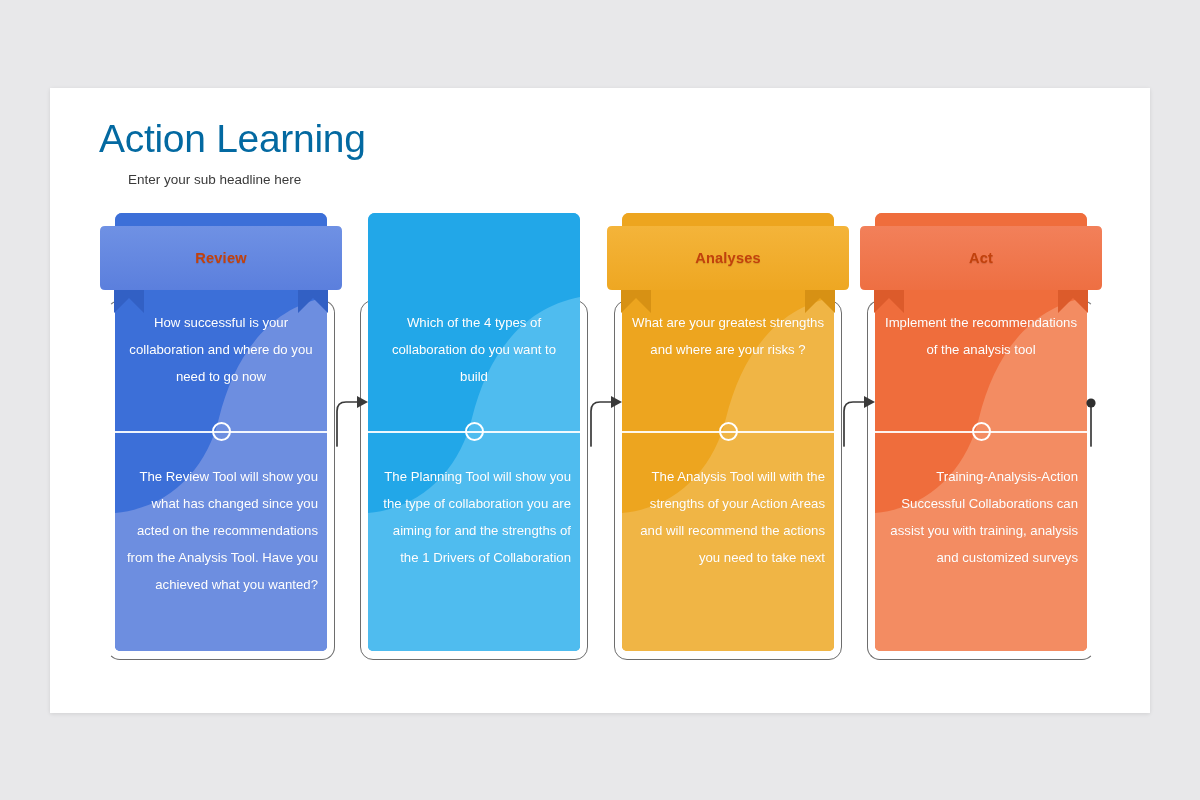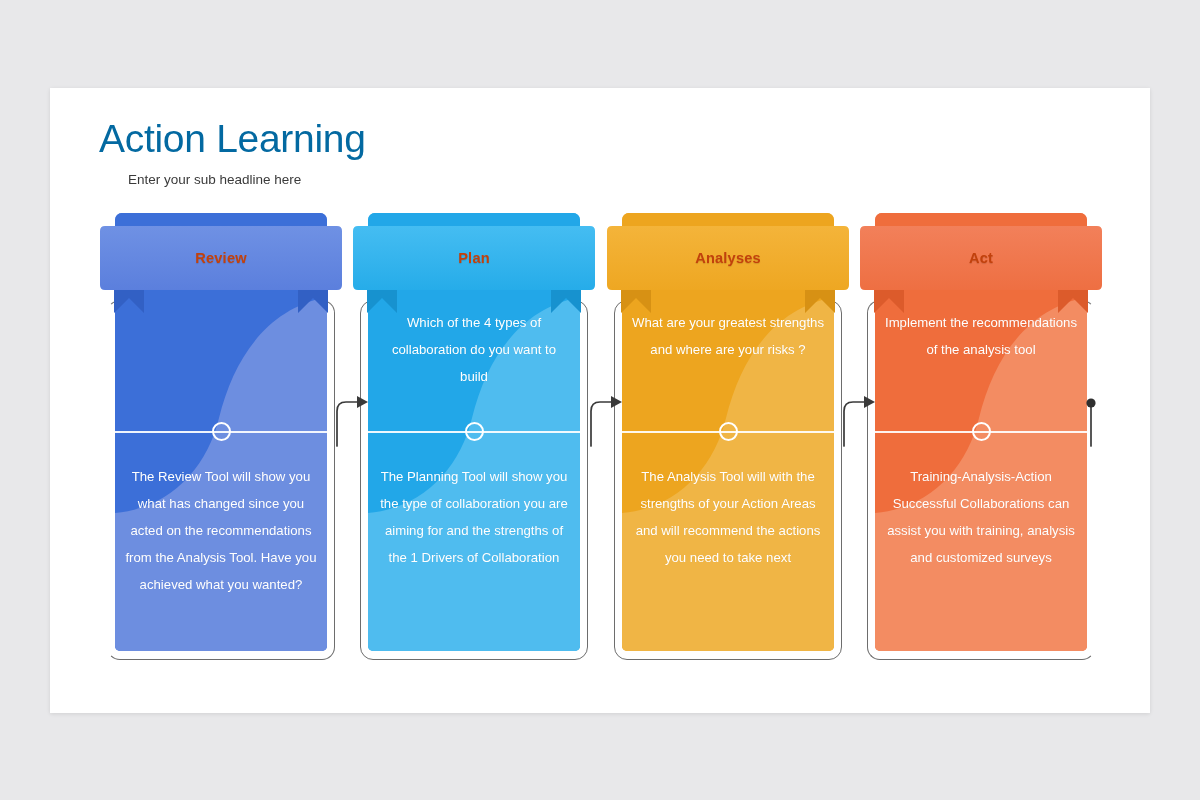--- a/index.html
+++ b/index.html
@@ -163,20 +163,6 @@
         <div class="txt top">Which of the 4 types of collaboration do you want to build</div>
         <div class="txt bot">The Planning Tool will show you the type of collaboration you are aiming for and the strengths of the 1 Drivers of Collaboration</div>
       </div>
-      <div class="ribbon">
-        <svg viewBox="0 0 250 96" preserveAspectRatio="none">
-          <path d="M18,65 L18,88 L33,73 L48,88 L48,65 Z" fill="#1792cf"></path>
-          <path d="M202,65 L202,88 L217,73 L232,88 L232,65 Z" fill="#1792cf"></path>
-          <defs>
-            <linearGradient id="rg1" x1="0" y1="0" x2="0" y2="1">
-              <stop offset="0" stop-color="#45bdf2"></stop>
-              <stop offset="1" stop-color="#26ace9"></stop>
-            </linearGradient>
-          </defs>
-          <path d="M4,6 Q4,1 9,1 L241,1 Q246,1 246,6 L246,60 Q246,65 241,65 L9,65 Q4,65 4,60 Z" fill="url(#rg1)"></path>
-        </svg>
-        <div class="ribbon-label">Plan</div>
-      </div>
     </div>
 
     <div class="col c2">

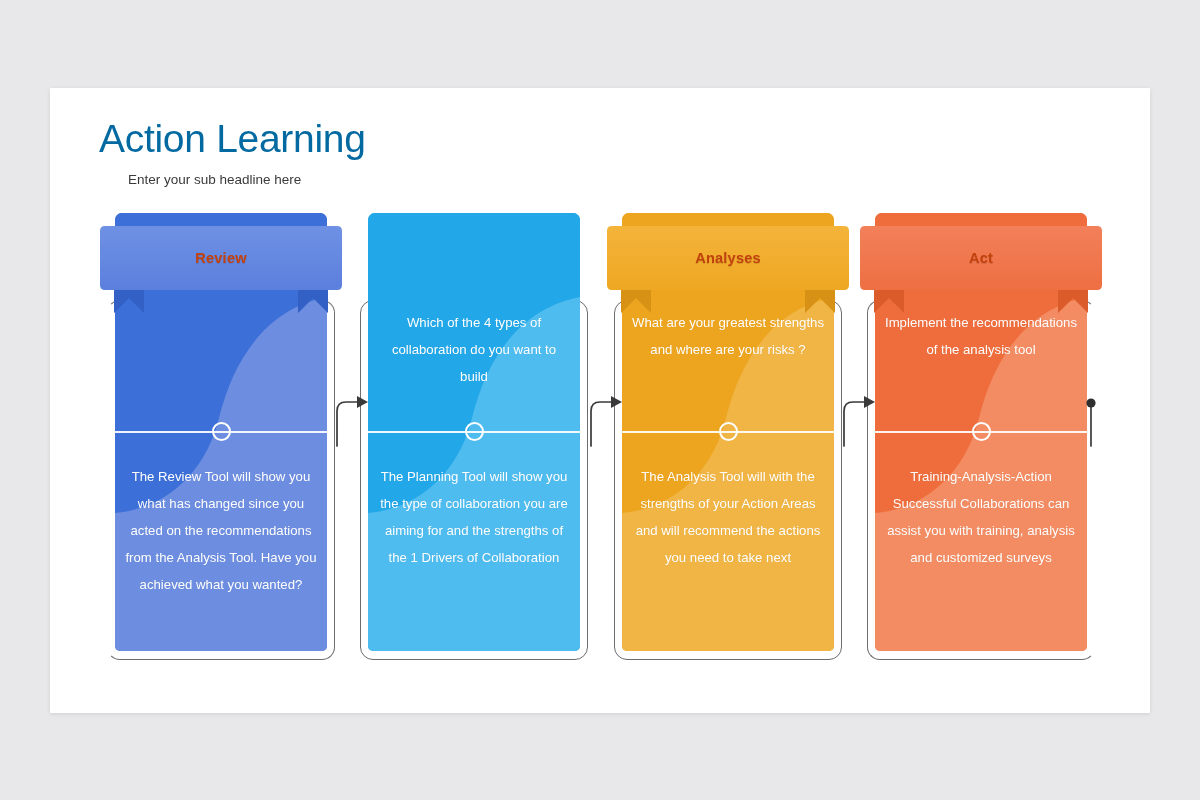--- a/index.html
+++ b/index.html
@@ -130,6 +130,7 @@
         </div>
         <div class="divider"></div>
         <div class="ring"></div>
+        <div class="txt top">How successful is your collaboration and where do you need to go now</div>
         <div class="txt bot">The Review Tool will show you what has changed since you acted on the recommendations from the Analysis Tool. Have you achieved what you wanted?</div>
       </div>
       <div class="ribbon">

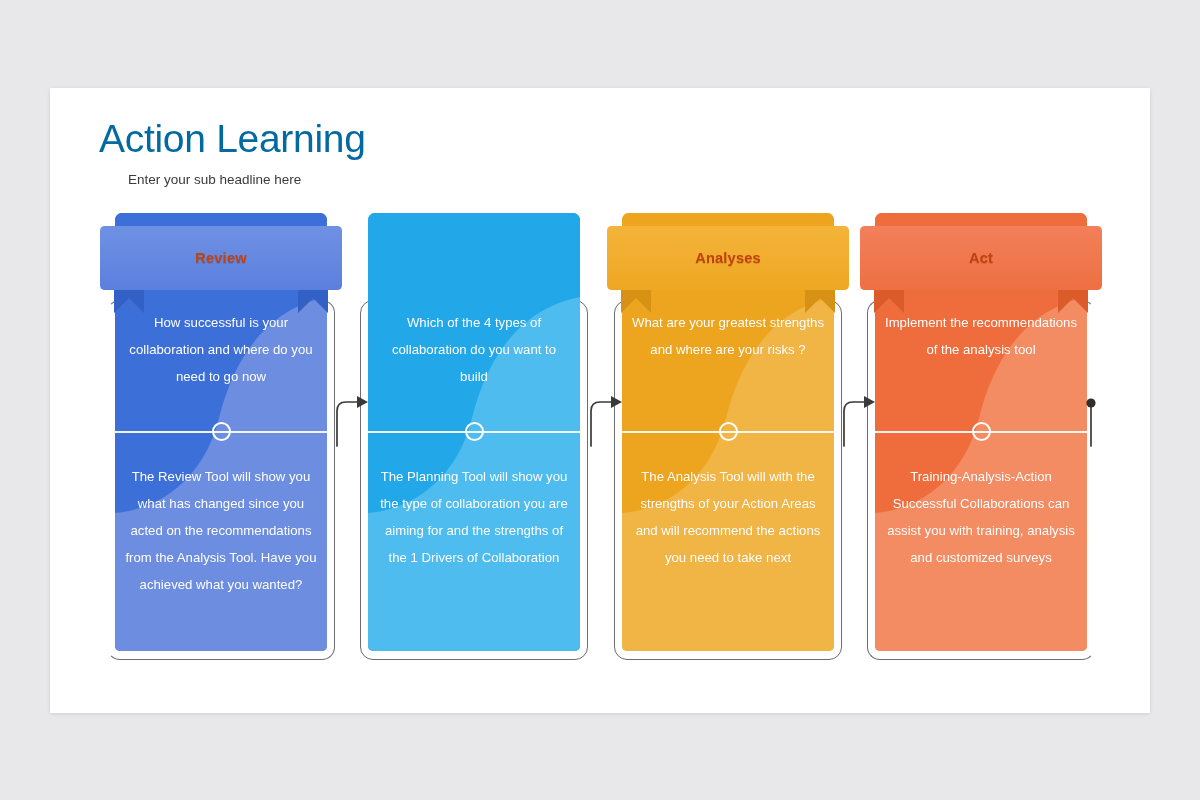--- a/index.html
+++ b/index.html
@@ -83,7 +83,7 @@
     text-shadow:0 0 1px rgba(0,0,0,0.07);
   }
   .txt.top { top:96px; }
-  .txt.bot { top:250px; }
+  .txt.bot { top:250px;text-align:right; }
 
   
   .ribbon { position:absolute; left:-9px; top:12px; width:250px; height:65px; z-index:9; }

